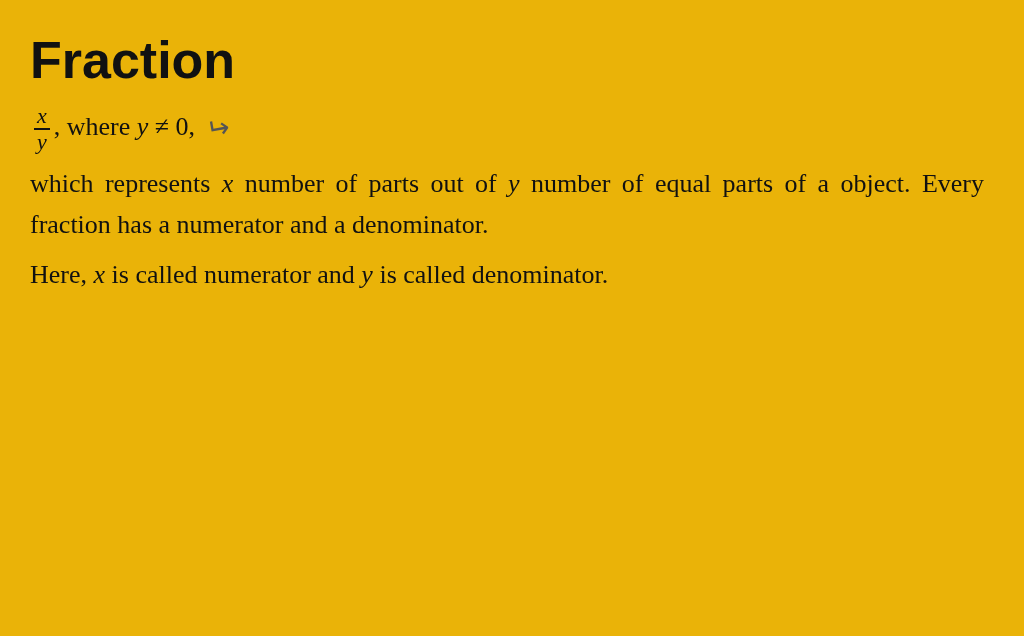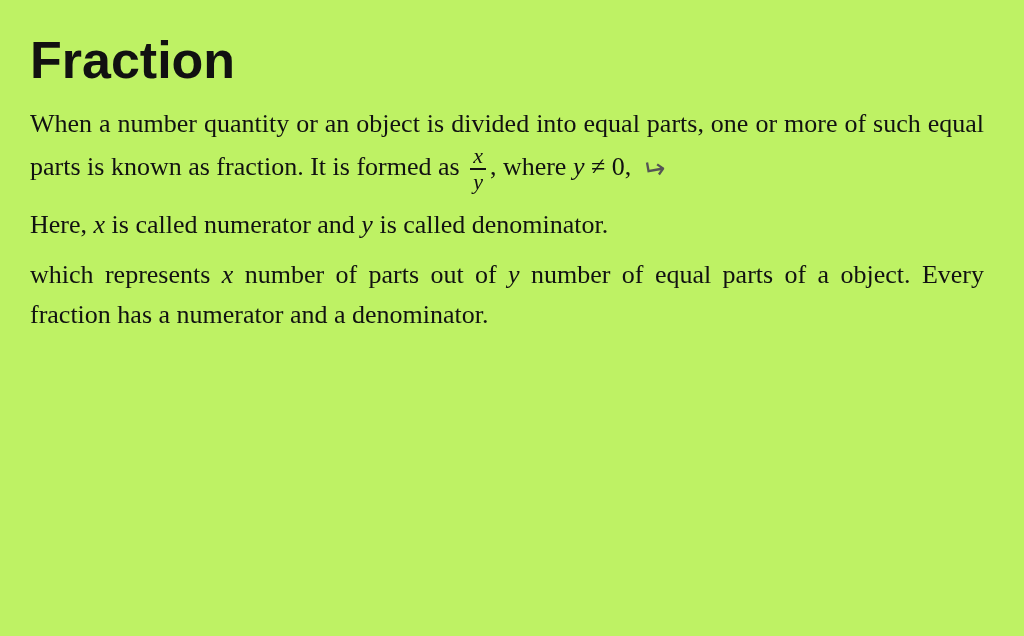--- a/index.html
+++ b/index.html
@@ -22,7 +22,7 @@
     .page {
       width: 1024px;
       height: 636px;
-      background-color: #bef264;
+      background-color: #eab308;
       padding: 30px 40px 30px 30px;
     }
 

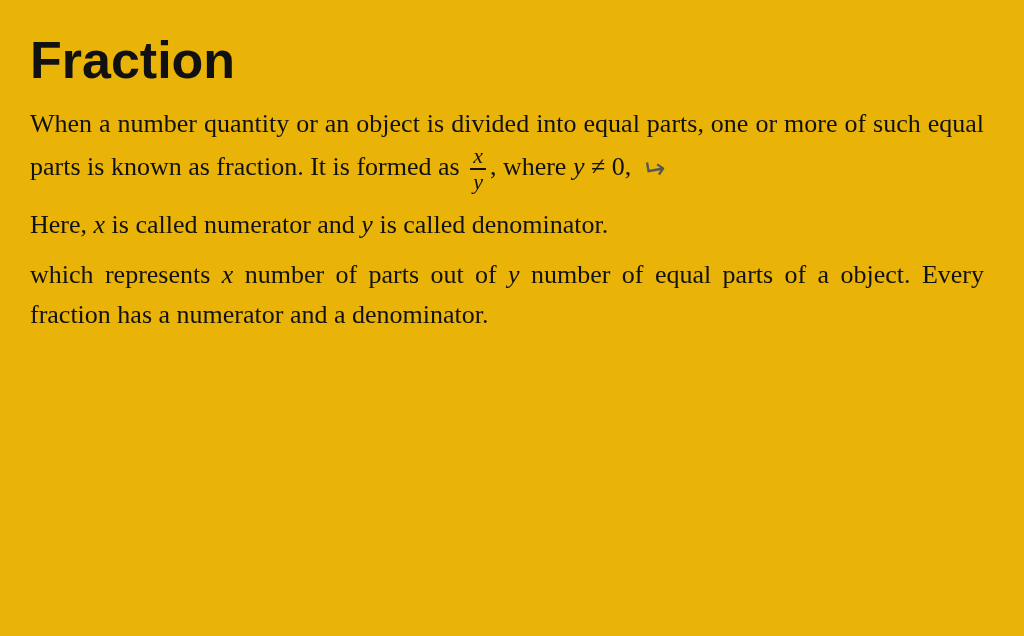--- a/index.html
+++ b/index.html
@@ -89,9 +89,7 @@
   <h1 class="title">Fraction</h1>
 
   <p class="paragraph">
-    <span>When a number quantity or an object is divided into
-equal parts, one or more of such equal parts is
-known as fraction. It is formed as </span><span class="fraction-inline">
+    <span class="fraction-inline">
       <span class="numerator">x</span>
       <span class="denominator">y</span>
     </span><span>, where <em>y</em> ≠ 0,</span>

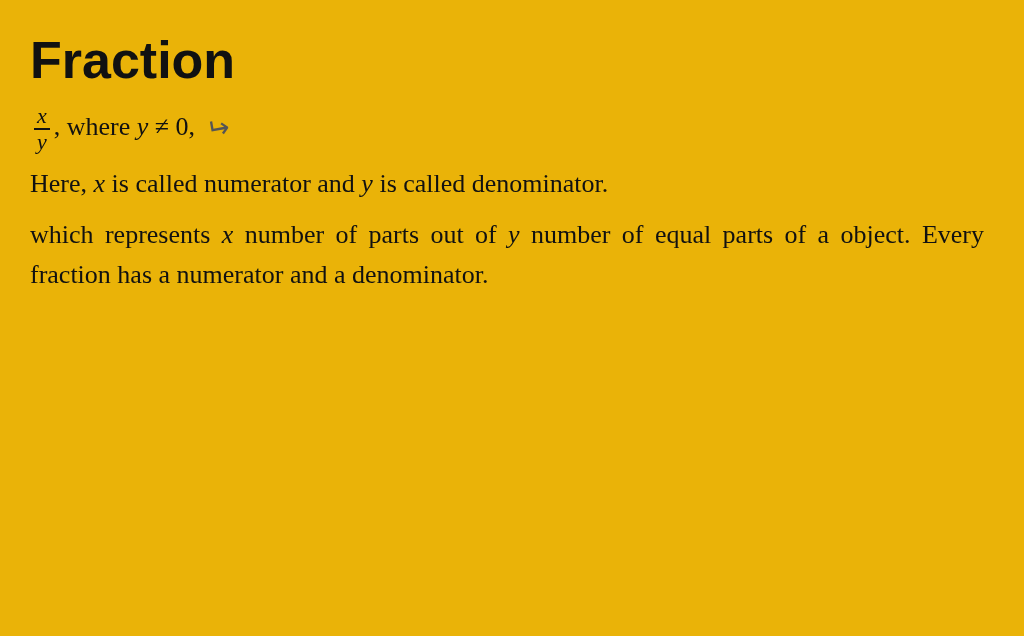--- a/index.html
+++ b/index.html
@@ -97,13 +97,13 @@
   </p>
 
   <p class="paragraph">
-    <span>Here, <em>x</em> is called numerator and <em>y</em> is called denominator.</span>
+    <span>which represents <em>x</em> number of parts out of <em>y</em> number
+of equal parts of a object. Every fraction has a
+numerator and a denominator.</span>
   </p>
 
   <p class="paragraph">
-    <span>which represents <em>x</em> number of parts out of <em>y</em> number
-of equal parts of a object. Every fraction has a
-numerator and a denominator.</span>
+    <span>Here, <em>x</em> is called numerator and <em>y</em> is called denominator.</span>
   </p>
 
 

